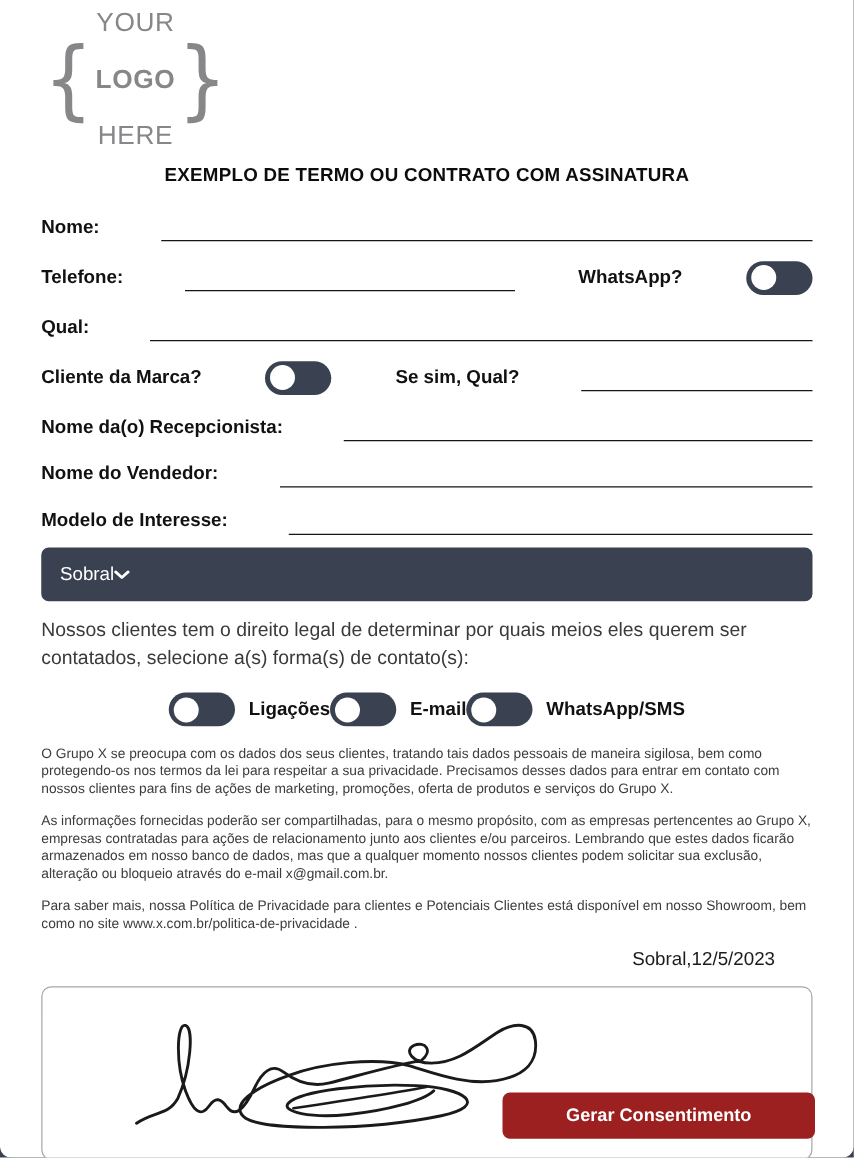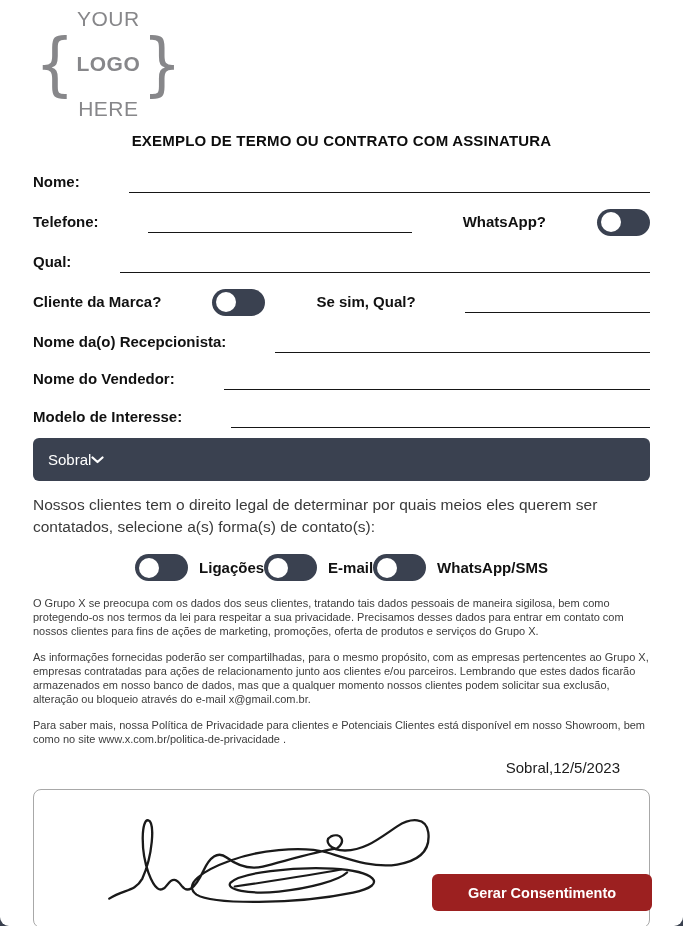--- a/index.html
+++ b/index.html
@@ -77,7 +77,7 @@
   .sig-caption { font-size: 12.5px; color: #3e3e3e; margin-top: 4px; white-space: nowrap; }
   
   .gen-row { position: absolute; right: 31px; bottom: 15px; }
-  .btn-gen { width: 220px; height: 37px; font-size: 14.5px; }
+  .btn-gen { width: 250px; height: 37px; font-size: 14.5px; }
 </style>
 </head>
 <body>

